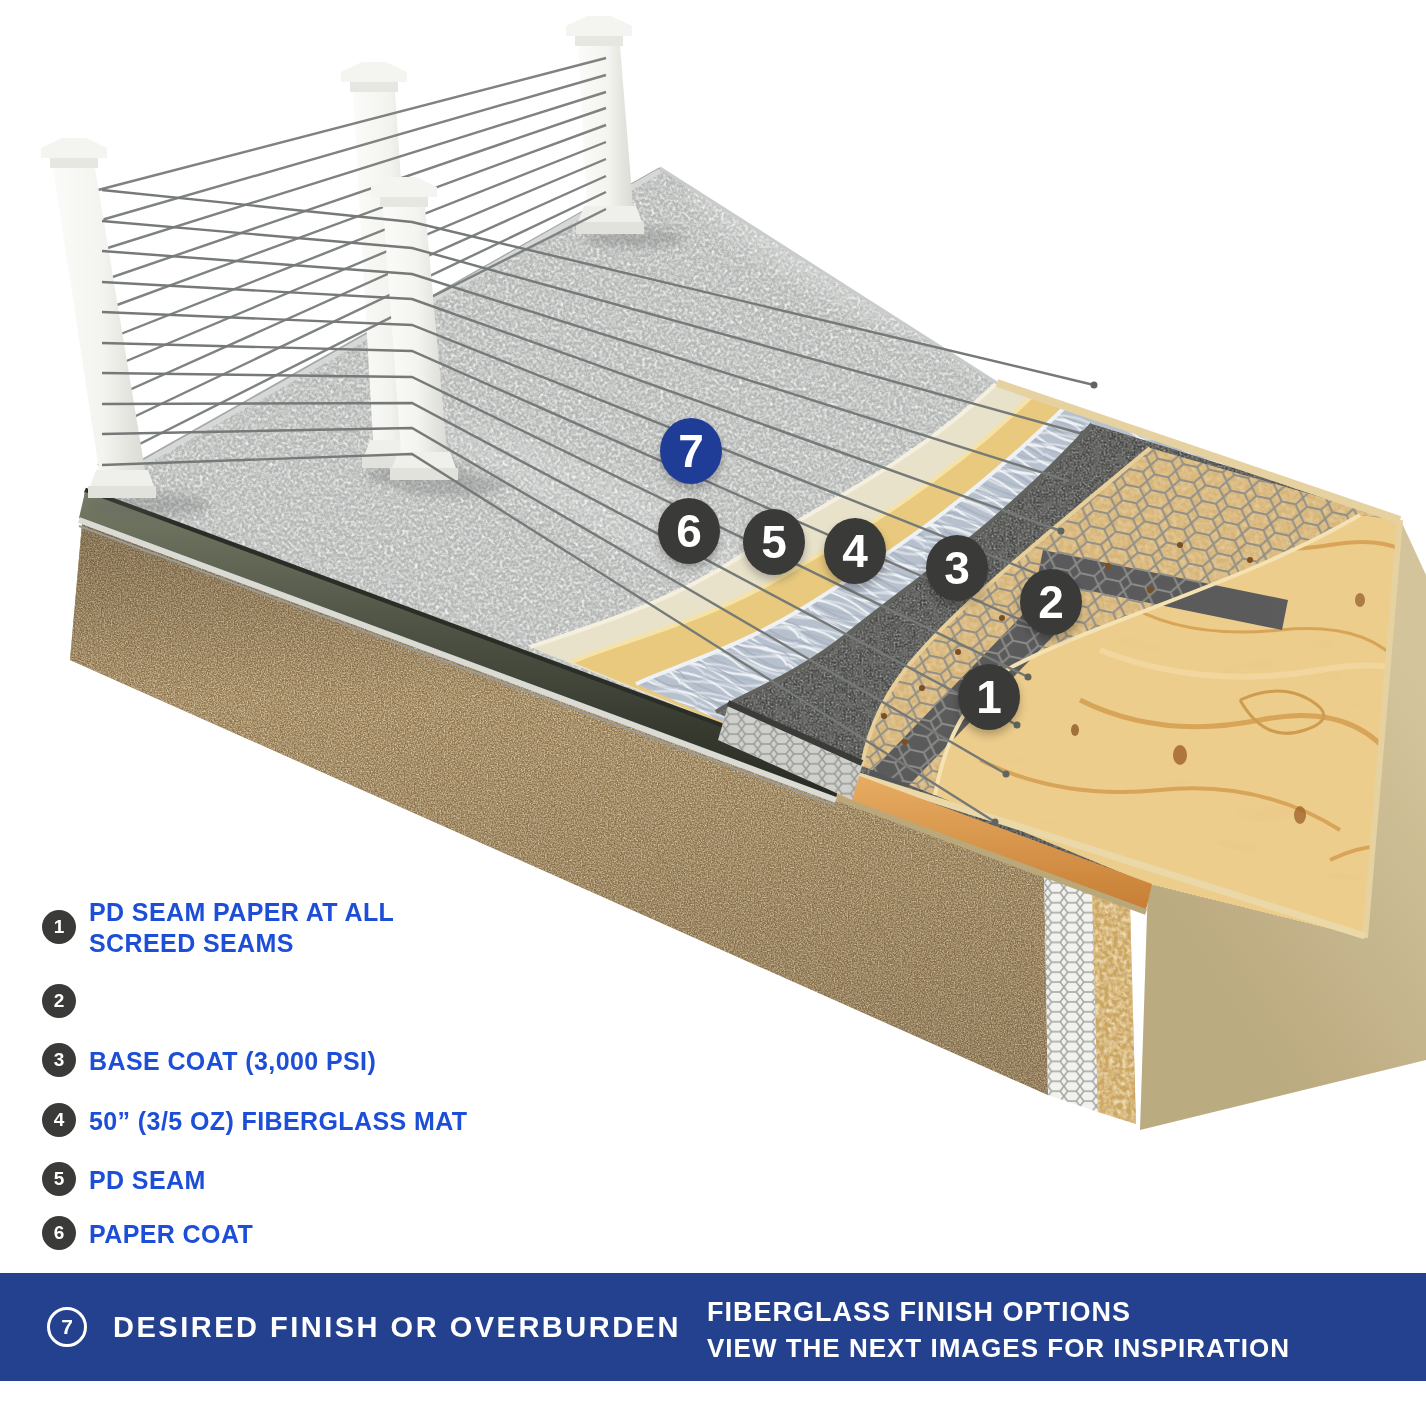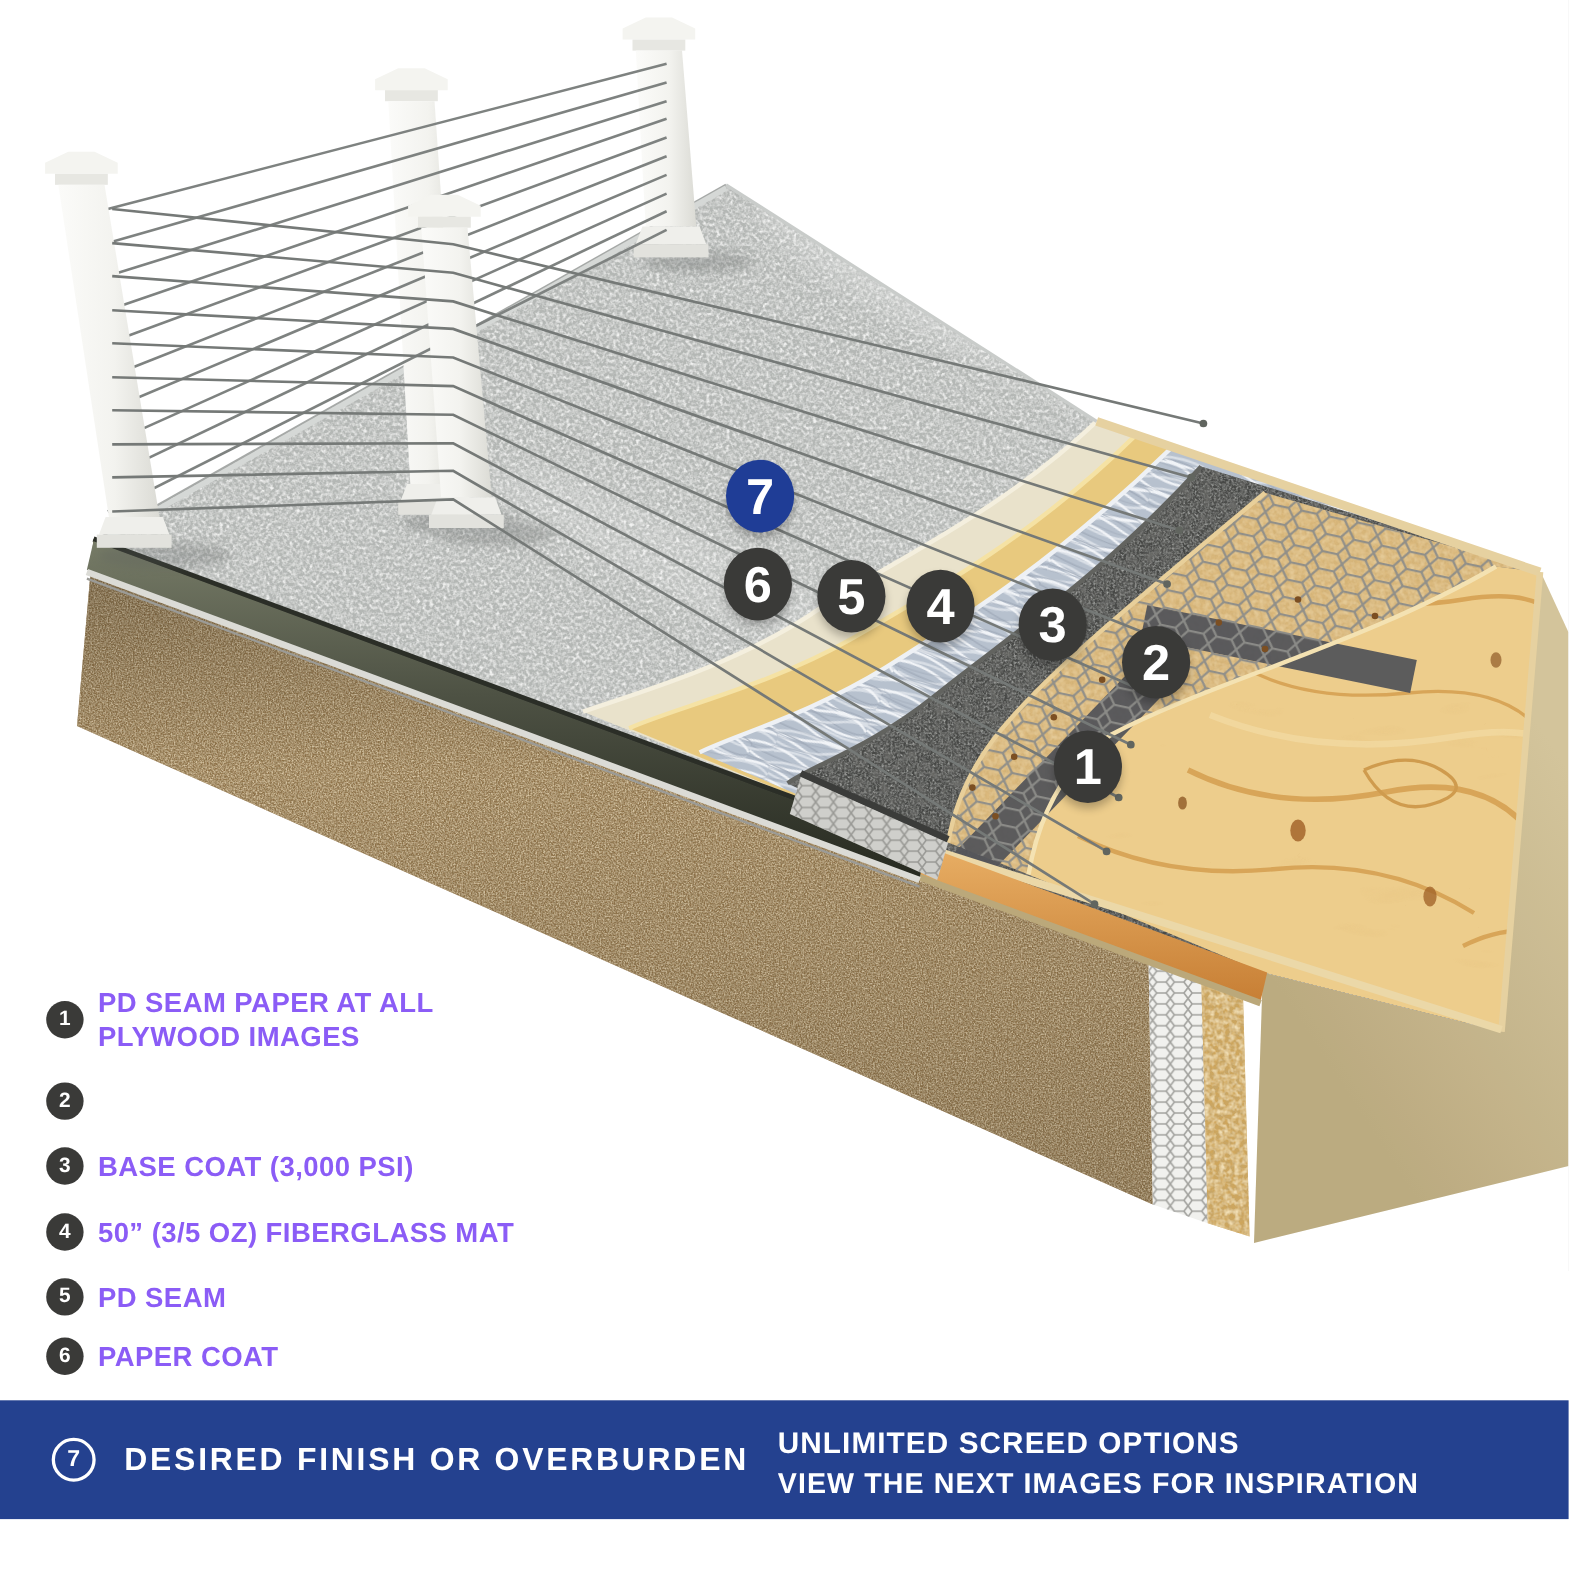--- a/index.html
+++ b/index.html
@@ -10,7 +10,7 @@
   .lrow{position:absolute;left:42px;display:flex;align-items:flex-start;gap:13px;}
   .lnum{width:34px;height:34px;border-radius:50%;background:#3A3A38;color:#fff;
         font-weight:bold;font-size:19px;display:flex;align-items:center;justify-content:center;flex:0 0 auto;}
-  .ltext{font-weight:bold;color:#8b5cf6;font-size:25px;line-height:31px;letter-spacing:.4px;padding-top:1px;}
+  .ltext{font-weight:bold;color:#1d4ed8;font-size:25px;line-height:31px;letter-spacing:.4px;padding-top:1px;}
   .single .ltext{line-height:34px;}
   .footer{position:absolute;left:0;top:1273px;width:1426px;height:108px;background:#24418F;}
   .footer-left{position:absolute;left:47px;top:0;height:108px;display:flex;align-items:center;gap:26px;}

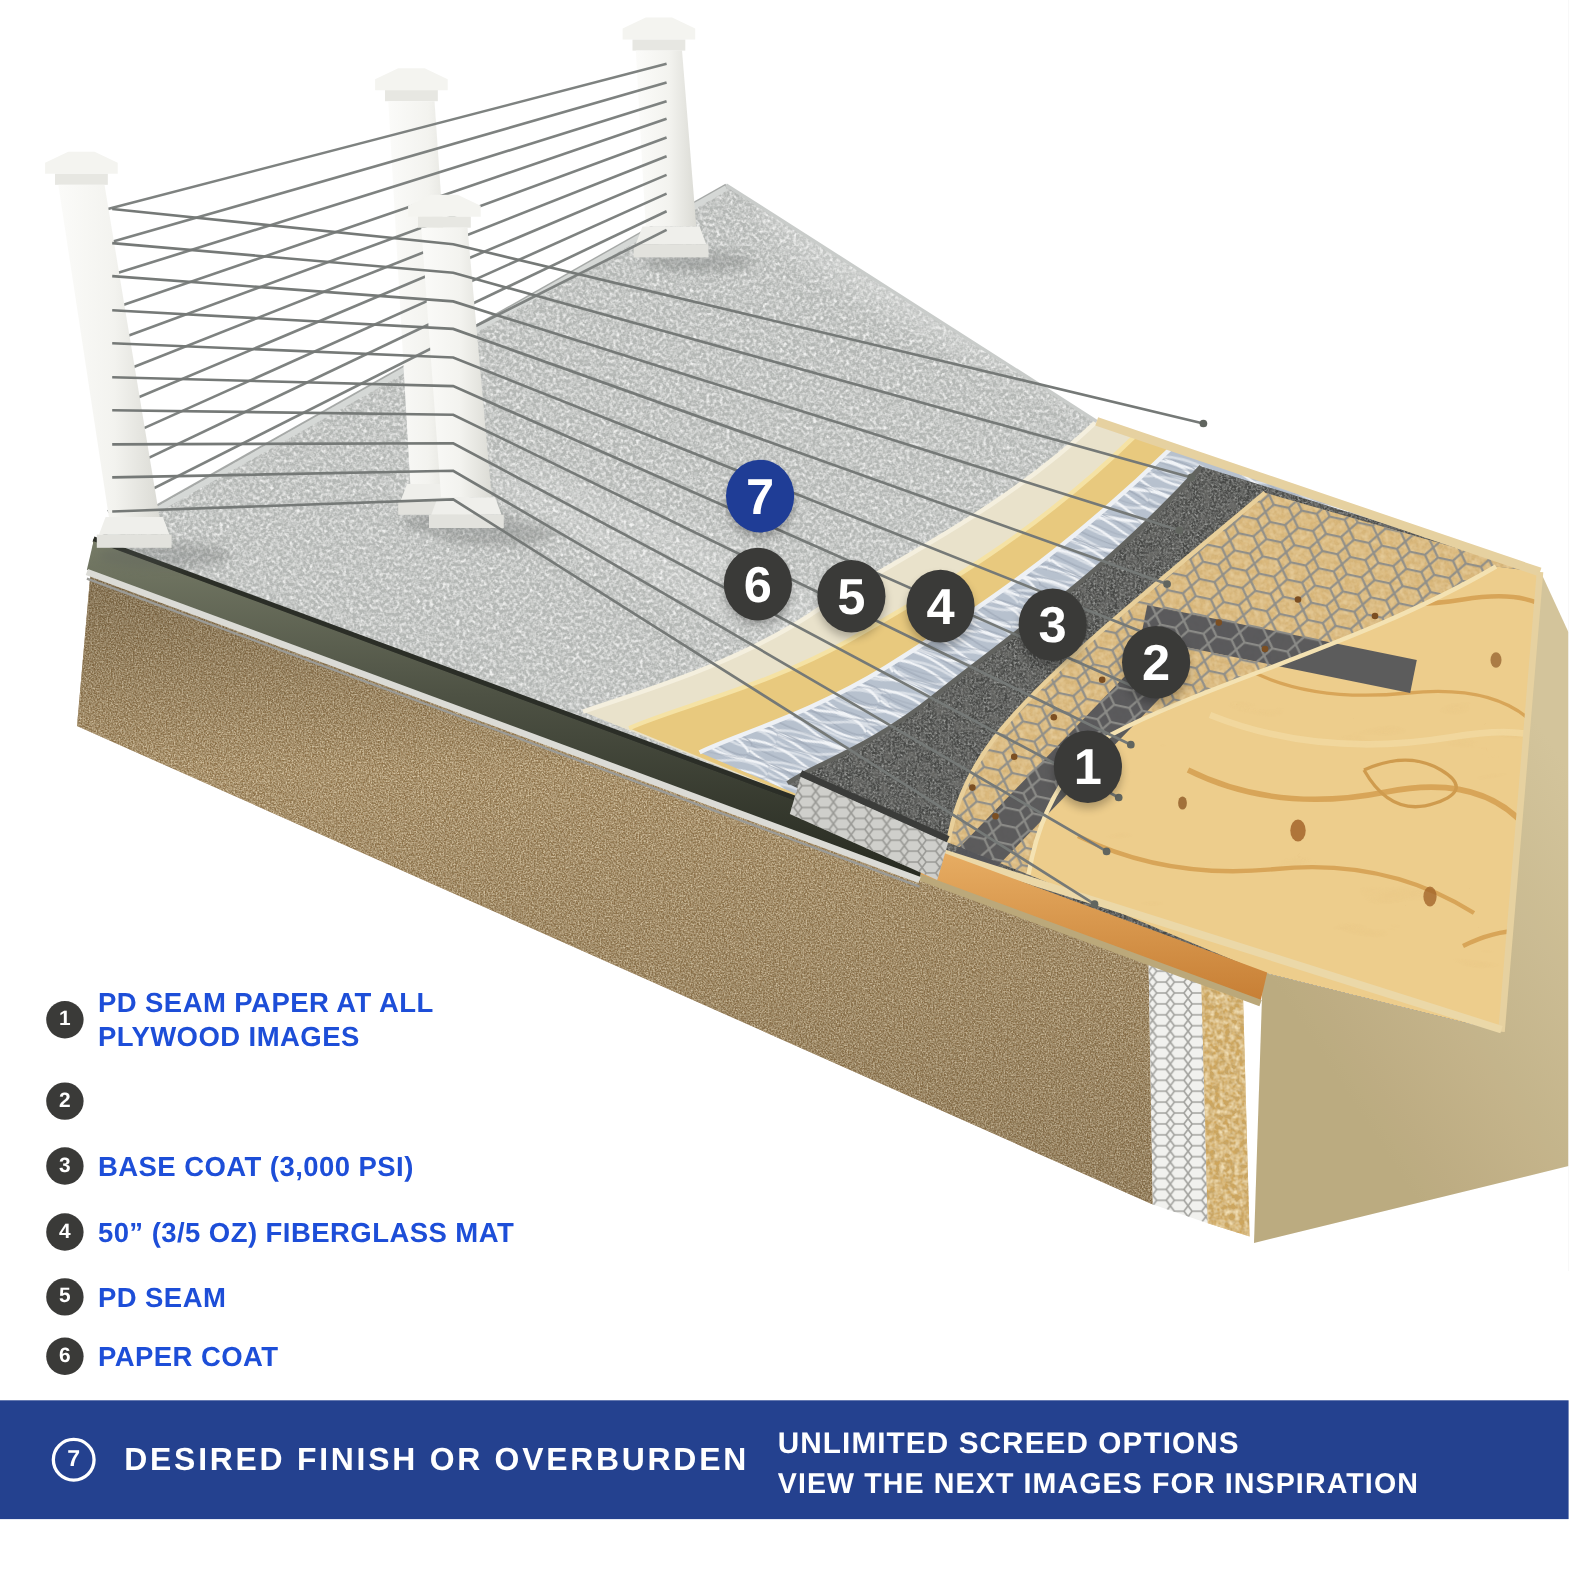--- a/index.html
+++ b/index.html
@@ -409,7 +409,7 @@
       <div class="lnum" style="margin-top:14px">1</div>
       <div class="ltext">
         <div>PD SEAM PAPER AT ALL</div>
-        <div>PLYWOOD IMAGES</div>
+        <div>SCREED SEAMS</div>
       </div>
     </div>
     <div class="lrow single" style="top:984px">

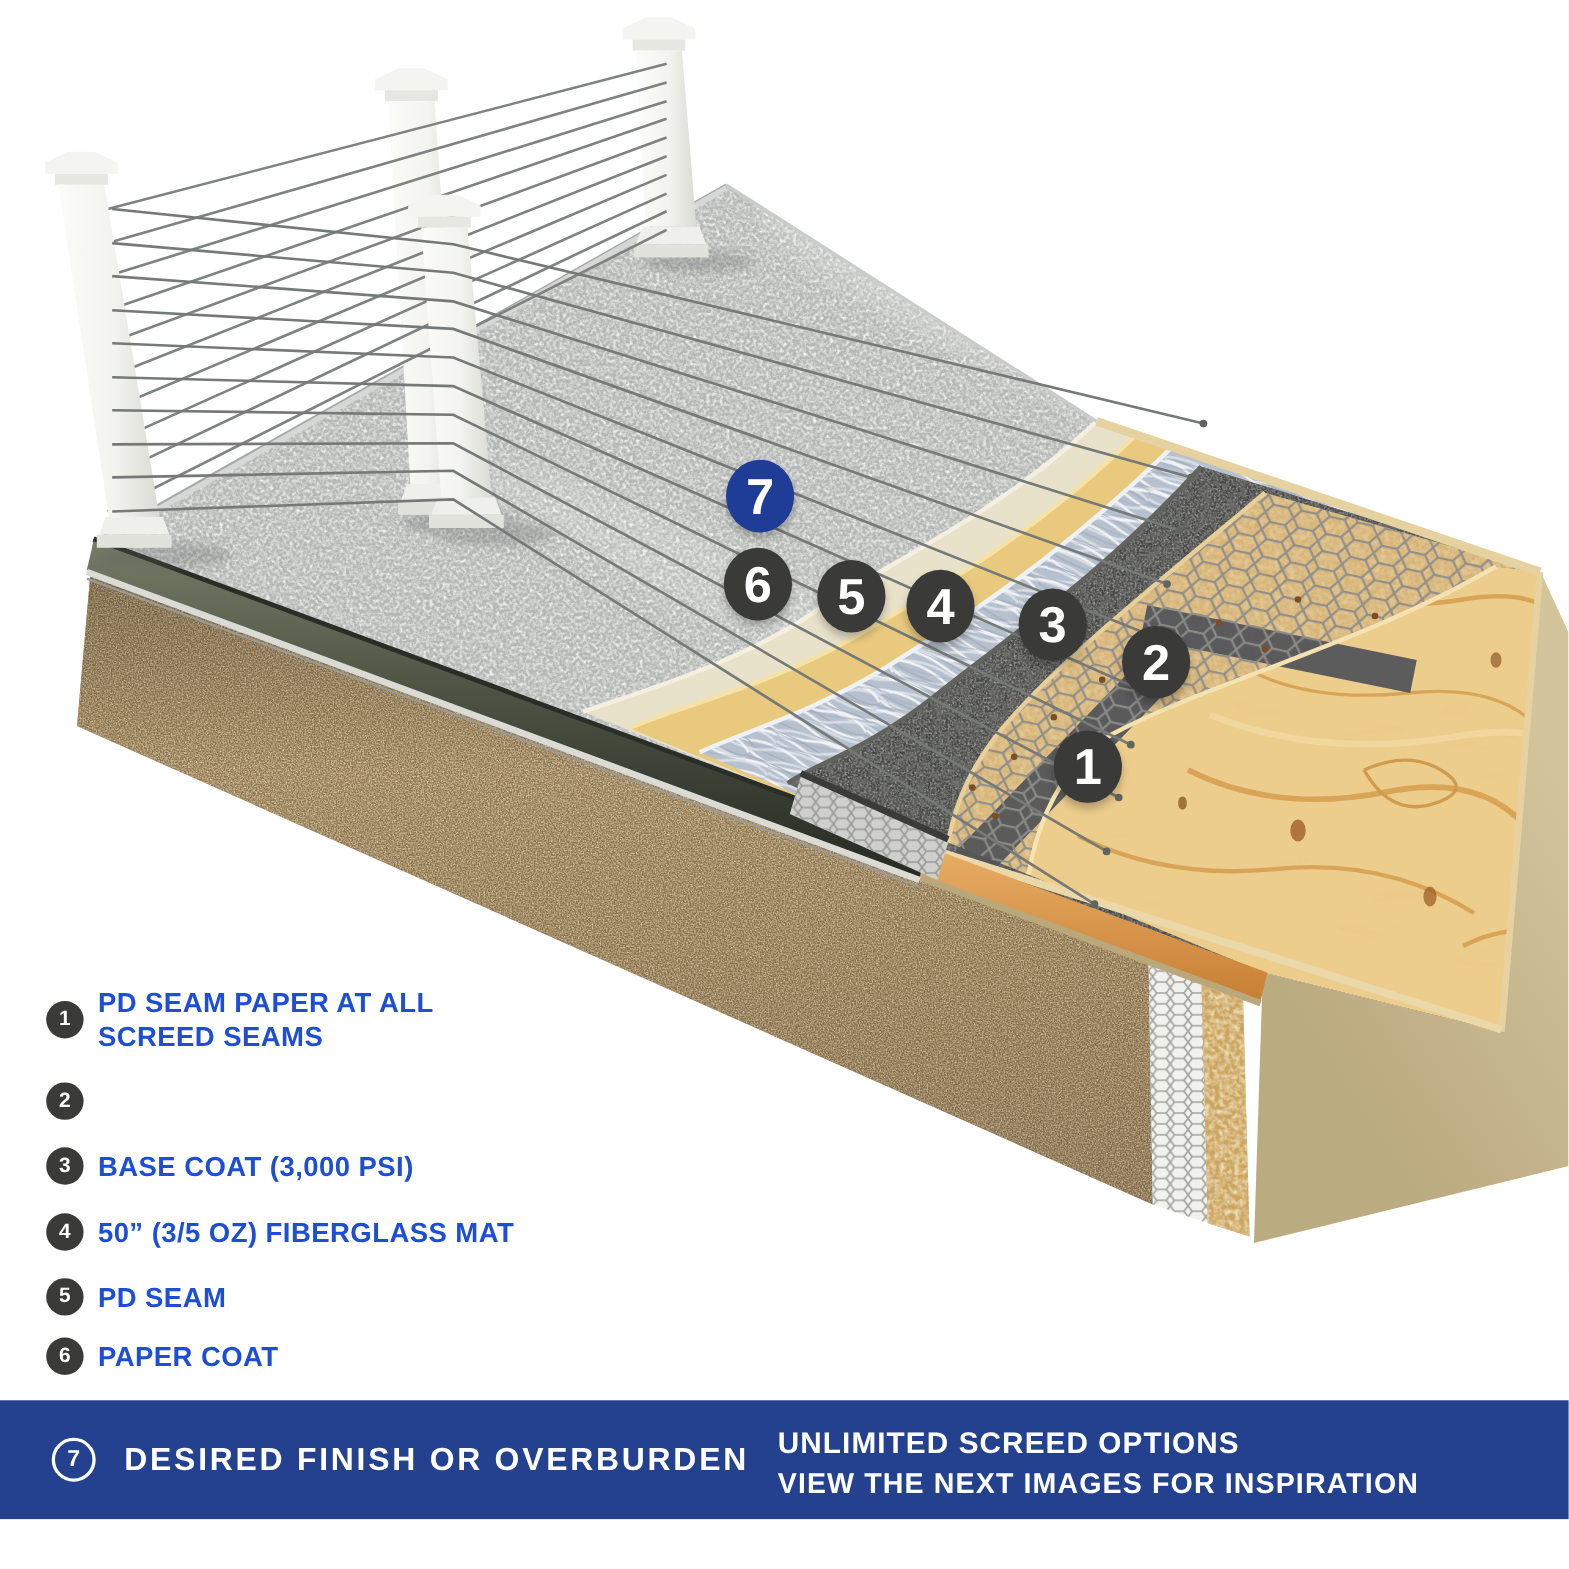--- a/index.html
+++ b/index.html
@@ -439,7 +439,7 @@
       <div class="flabel">DESIRED FINISH OR OVERBURDEN</div>
     </div>
     <div class="footer-right">
-      <div class="frt">UNLIMITED SCREED OPTIONS</div>
+      <div class="frt">FIBERGLASS FINISH OPTIONS</div>
       <div class="frs">VIEW THE NEXT IMAGES FOR INSPIRATION</div>
     </div>
   </div>

